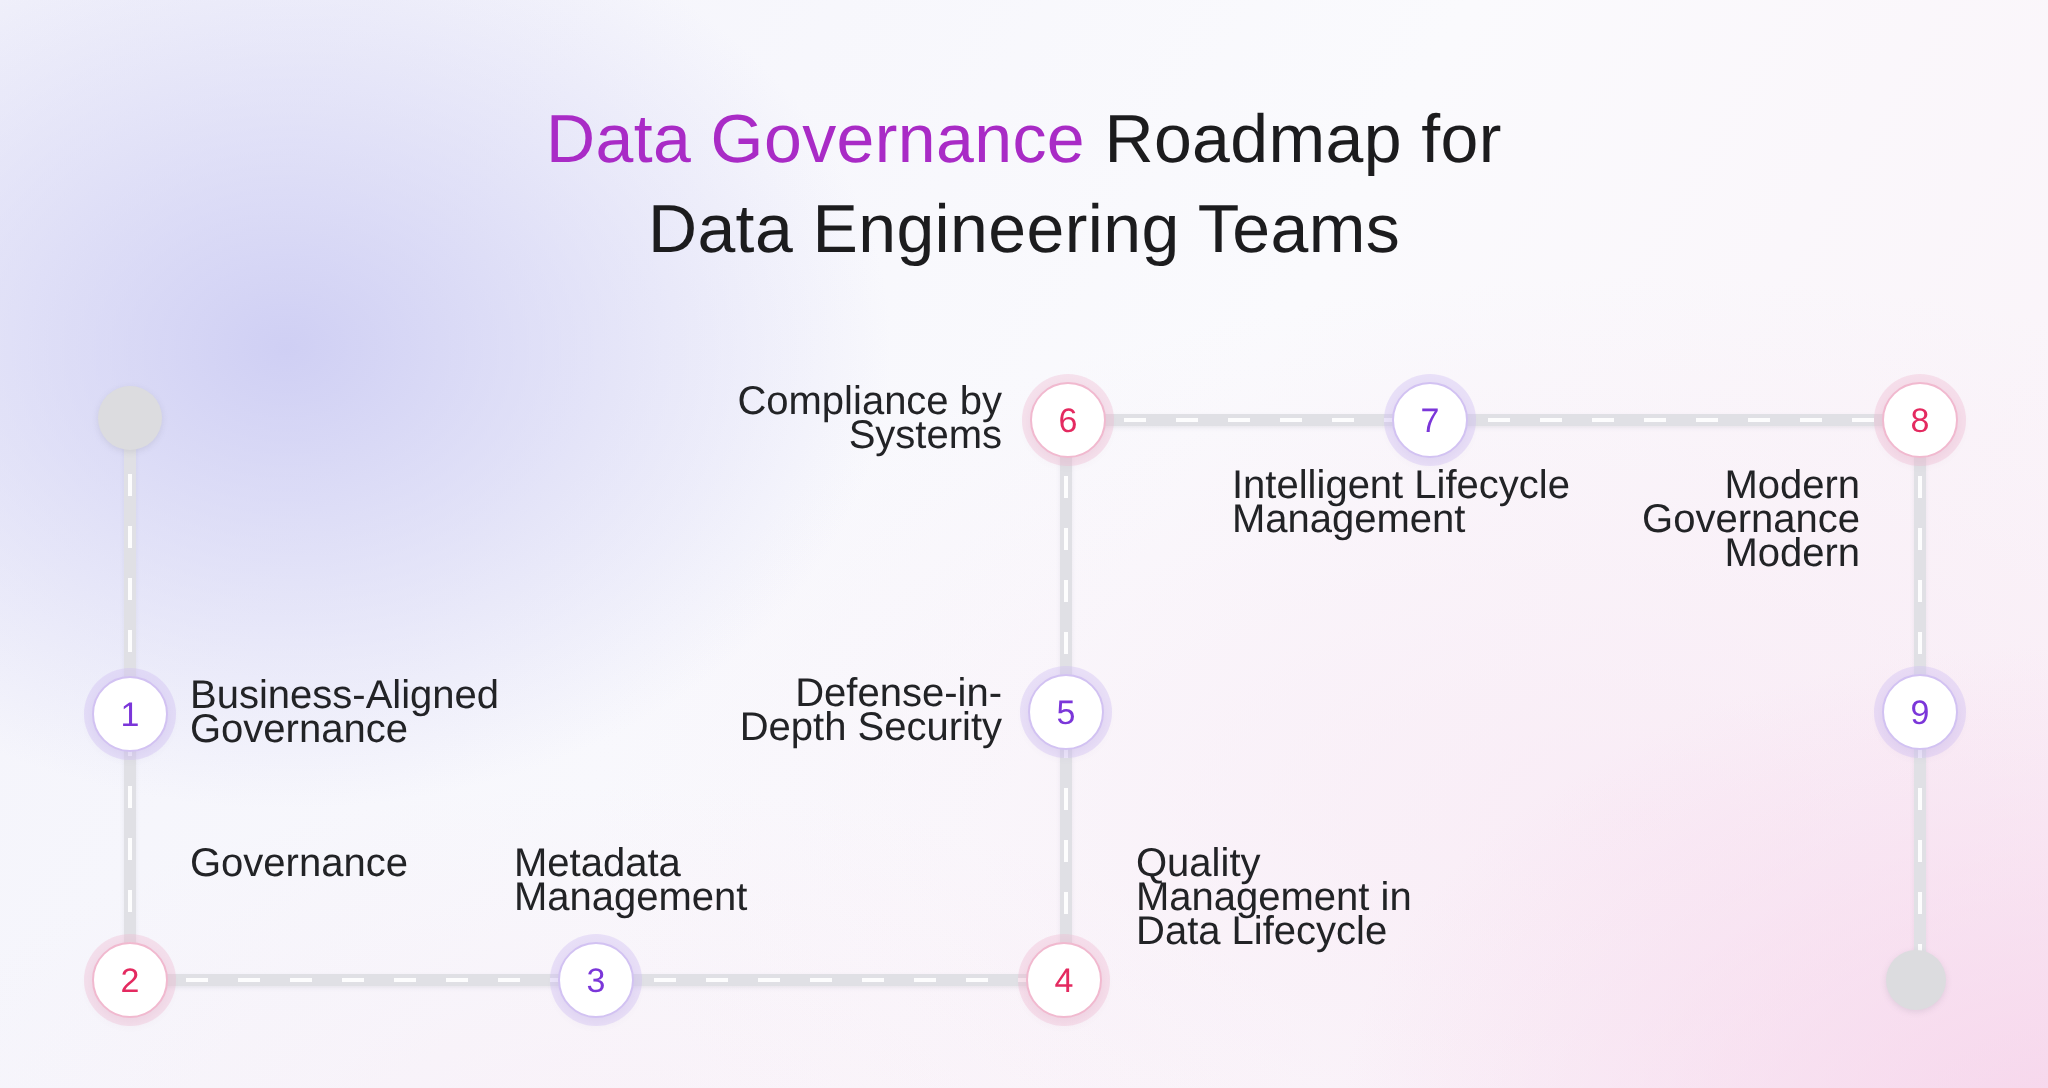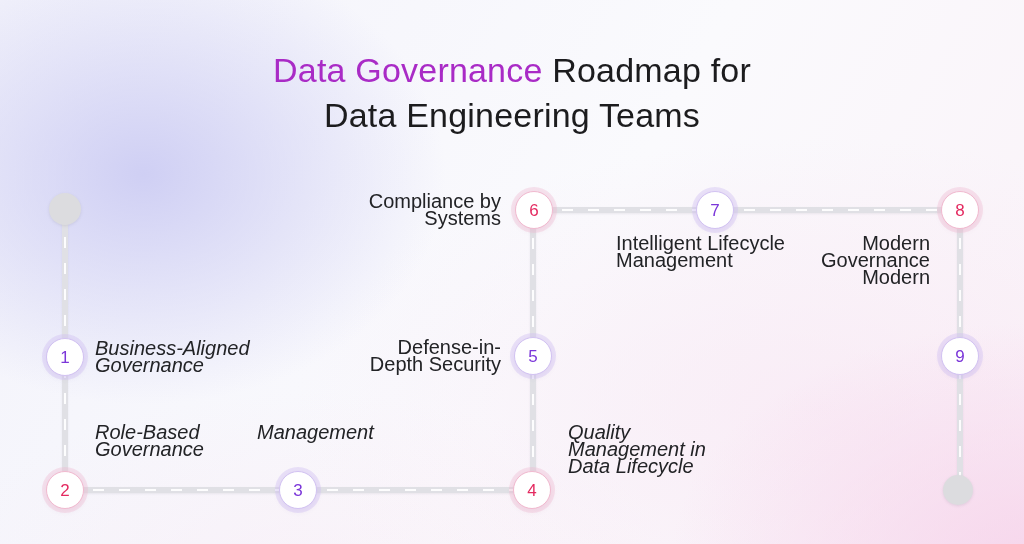--- a/index.html
+++ b/index.html
@@ -42,7 +42,7 @@
   
   .label{position:absolute;font-size:20px;line-height:17px;color:#222326;}
   .label .line{display:block;}
-  .al{text-align:left;font-style:italic;}
+  .al{text-align:left;}
   .ar{text-align:right;}
   .ac{text-align:left;}
 </style>

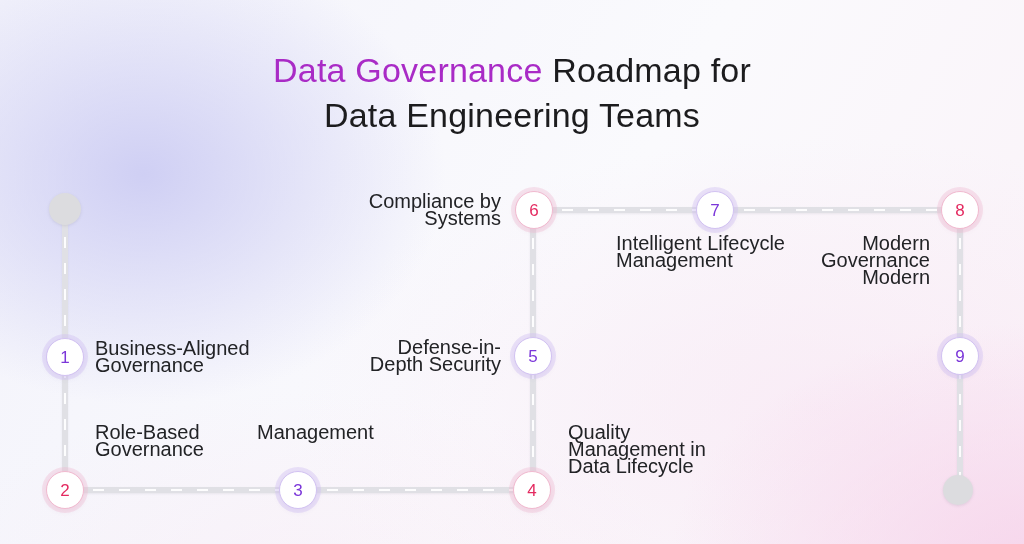--- a/index.html
+++ b/index.html
@@ -98,7 +98,6 @@
     <span class="line">Governance</span>
   </div>
   <div class="label al" style="left:95px;top:424px;width:170px">
-    <span class="line">Role-Based</span>
     <span class="line">Governance</span>
   </div>
   <div class="label al" style="left:257px;top:424px;width:170px">

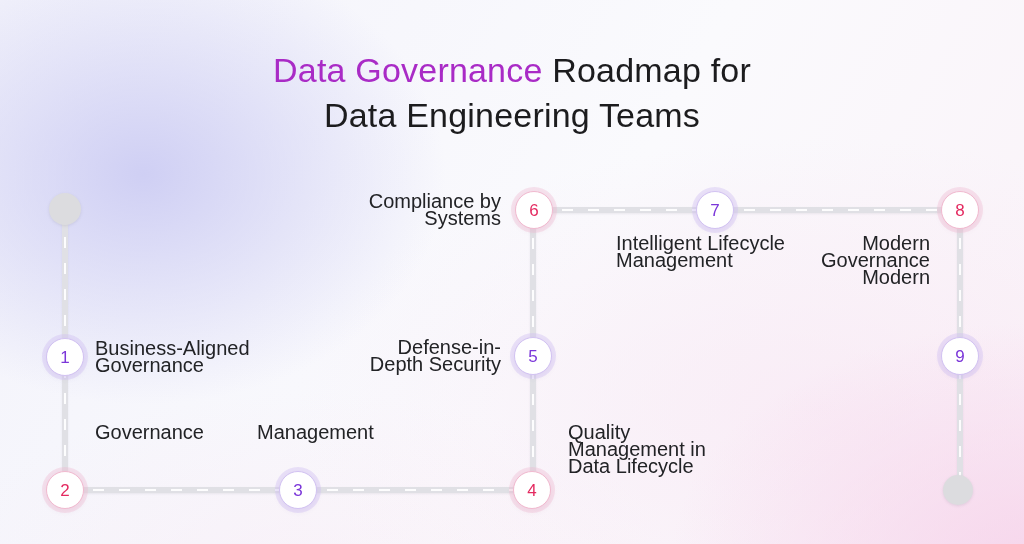--- a/index.html
+++ b/index.html
@@ -101,6 +101,7 @@
     <span class="line">Governance</span>
   </div>
   <div class="label al" style="left:257px;top:424px;width:170px">
+    <span class="line">Metadata</span>
     <span class="line">Management</span>
   </div>
   <div class="label ar" style="left:341px;top:339px;width:160px">

